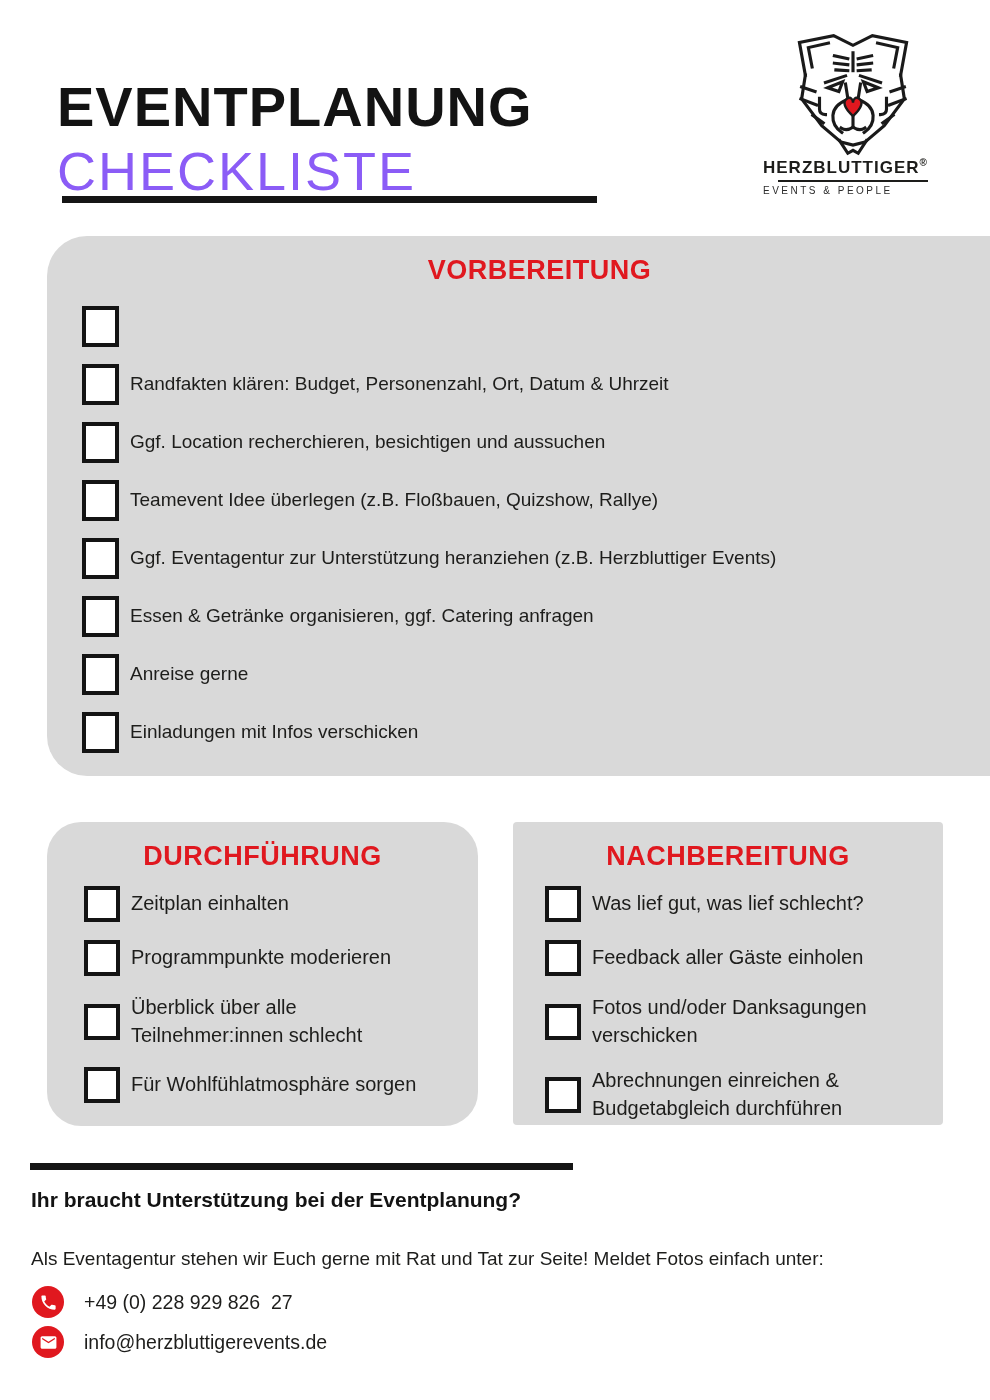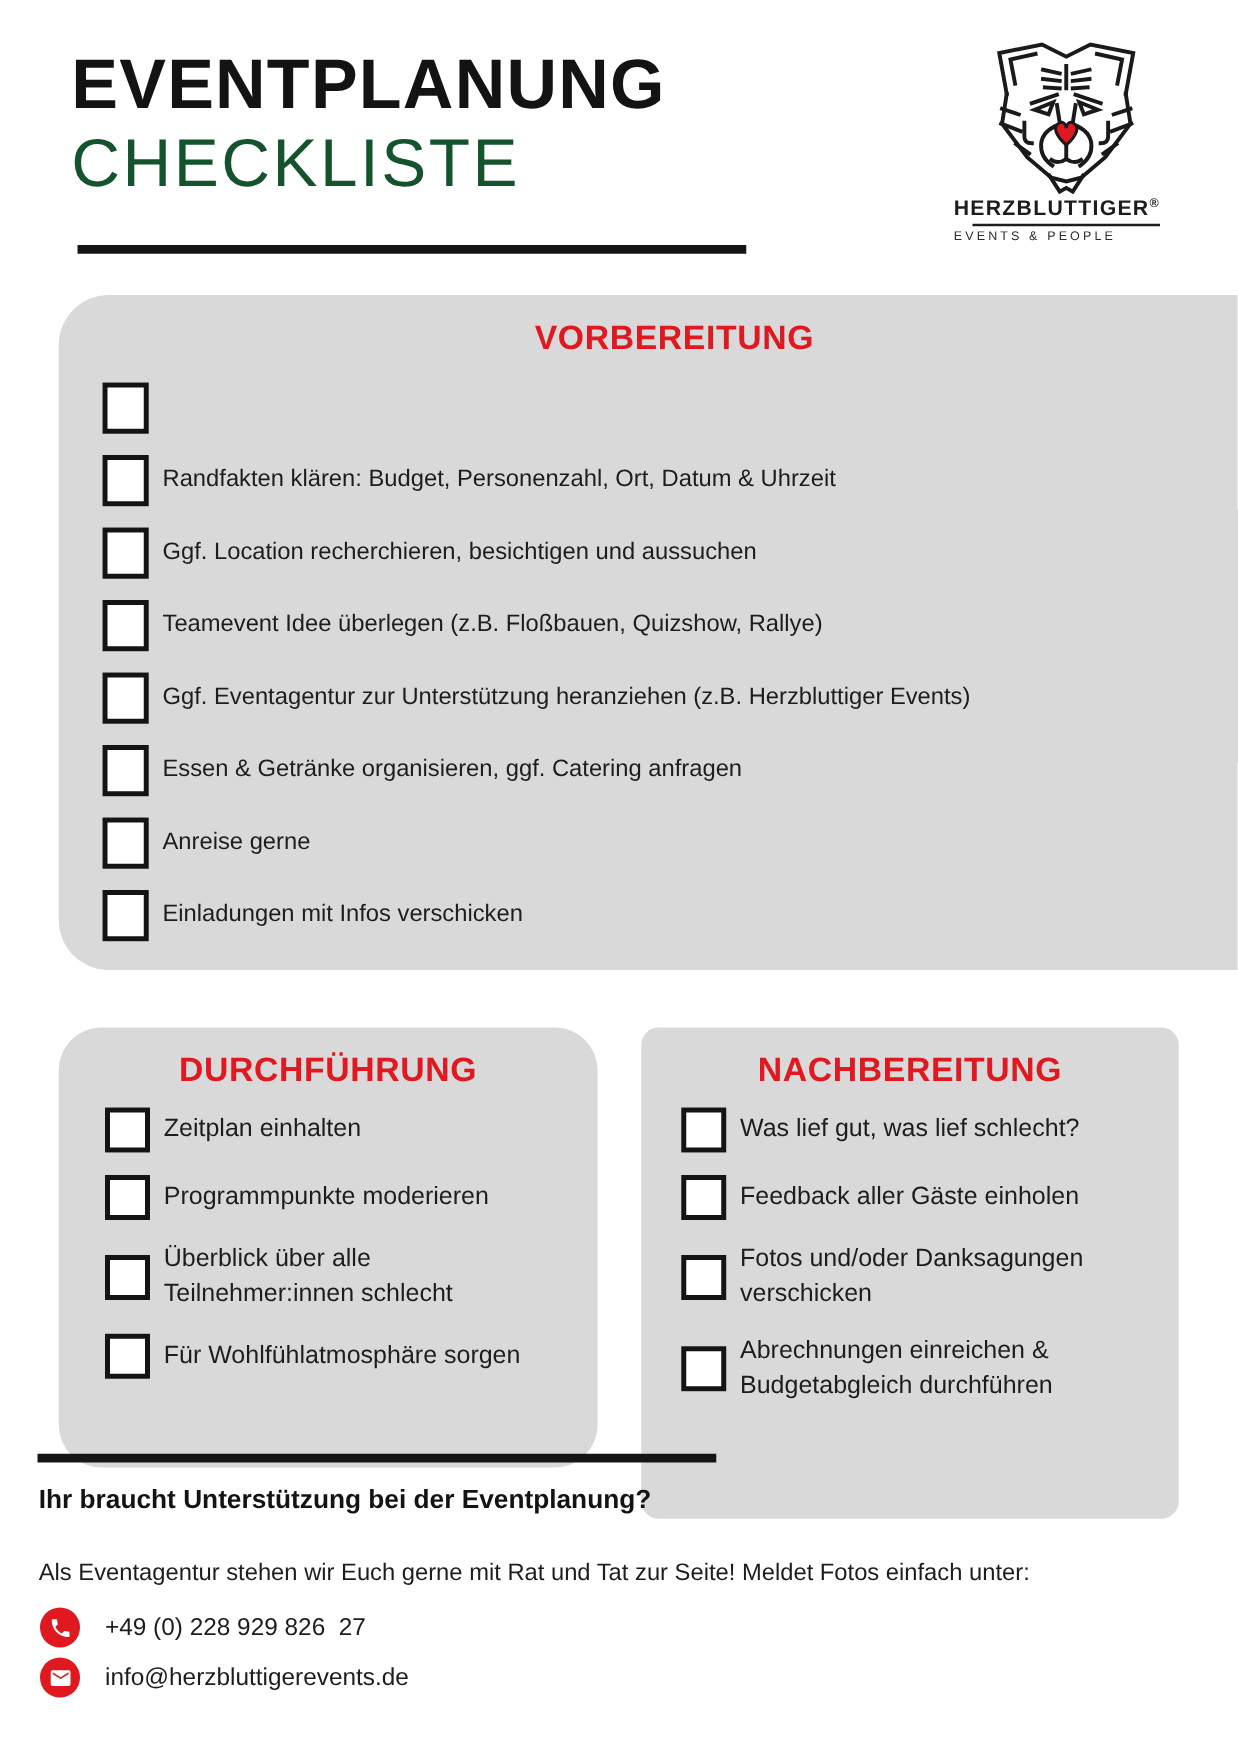--- a/index.html
+++ b/index.html
@@ -9,7 +9,7 @@
   }
   
   .header-title{position:absolute;left:57px;top:36px;line-height:62px;}
-  .title-line1{font-size:56px;font-weight:800;letter-spacing:1px;color:#131313;}
+  .title-line1{font-size:56px;font-weight:800;letter-spacing:1px;color:#131313;margin-top:40px;}
   .title-line2{font-size:54px;font-weight:400;letter-spacing:2px;color:#14532d;margin-top:2px;}
   .title-rule{position:absolute;left:62px;top:196px;width:535px;height:7px;background:#151515;}
   

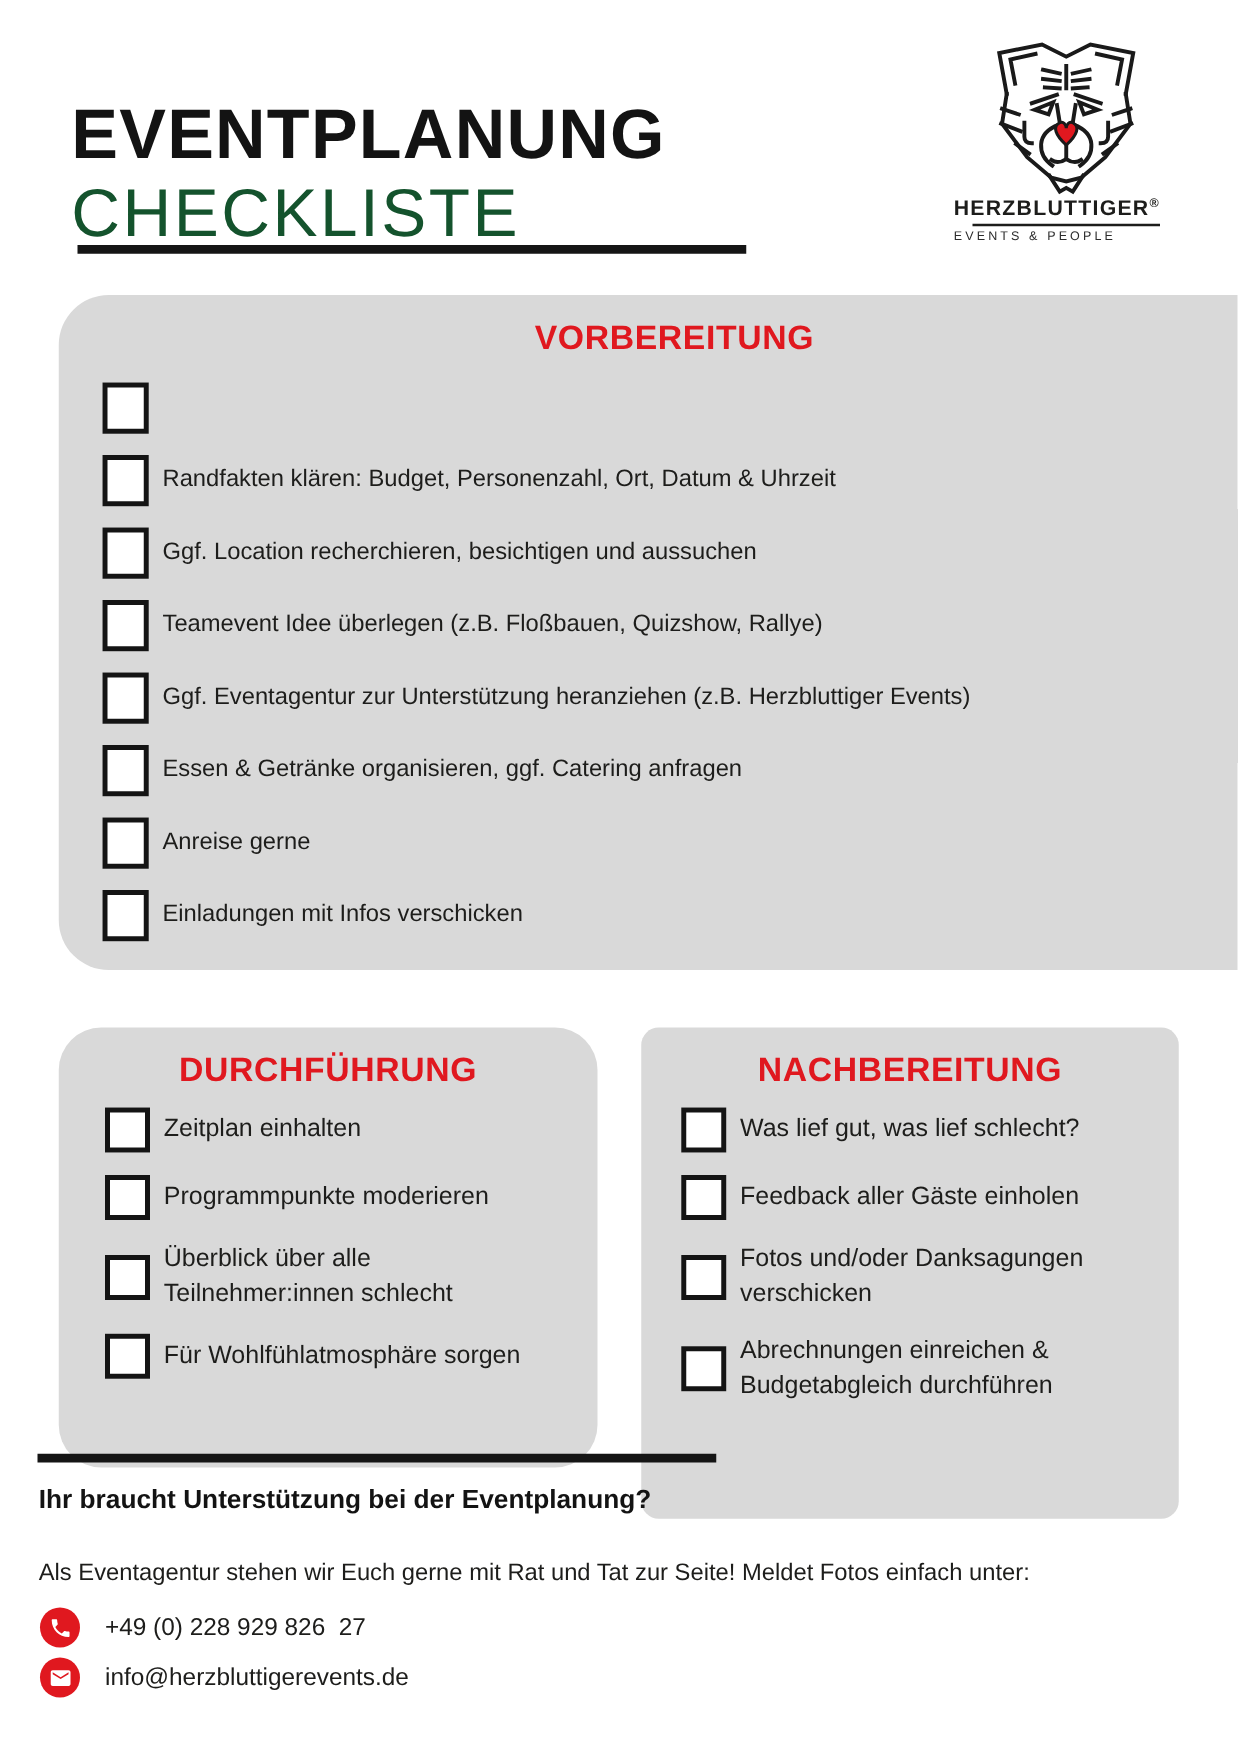--- a/index.html
+++ b/index.html
@@ -10,7 +10,7 @@
   
   .header-title{position:absolute;left:57px;top:36px;line-height:62px;}
   .title-line1{font-size:56px;font-weight:800;letter-spacing:1px;color:#131313;margin-top:40px;}
-  .title-line2{font-size:54px;font-weight:400;letter-spacing:2px;color:#14532d;margin-top:2px;}
+  .title-line2{font-size:54px;font-weight:400;letter-spacing:2px;color:#8b5cf6;margin-top:2px;}
   .title-rule{position:absolute;left:62px;top:196px;width:535px;height:7px;background:#151515;}
   
   .logo{position:absolute;left:763px;top:26px;width:180px;text-align:left;}

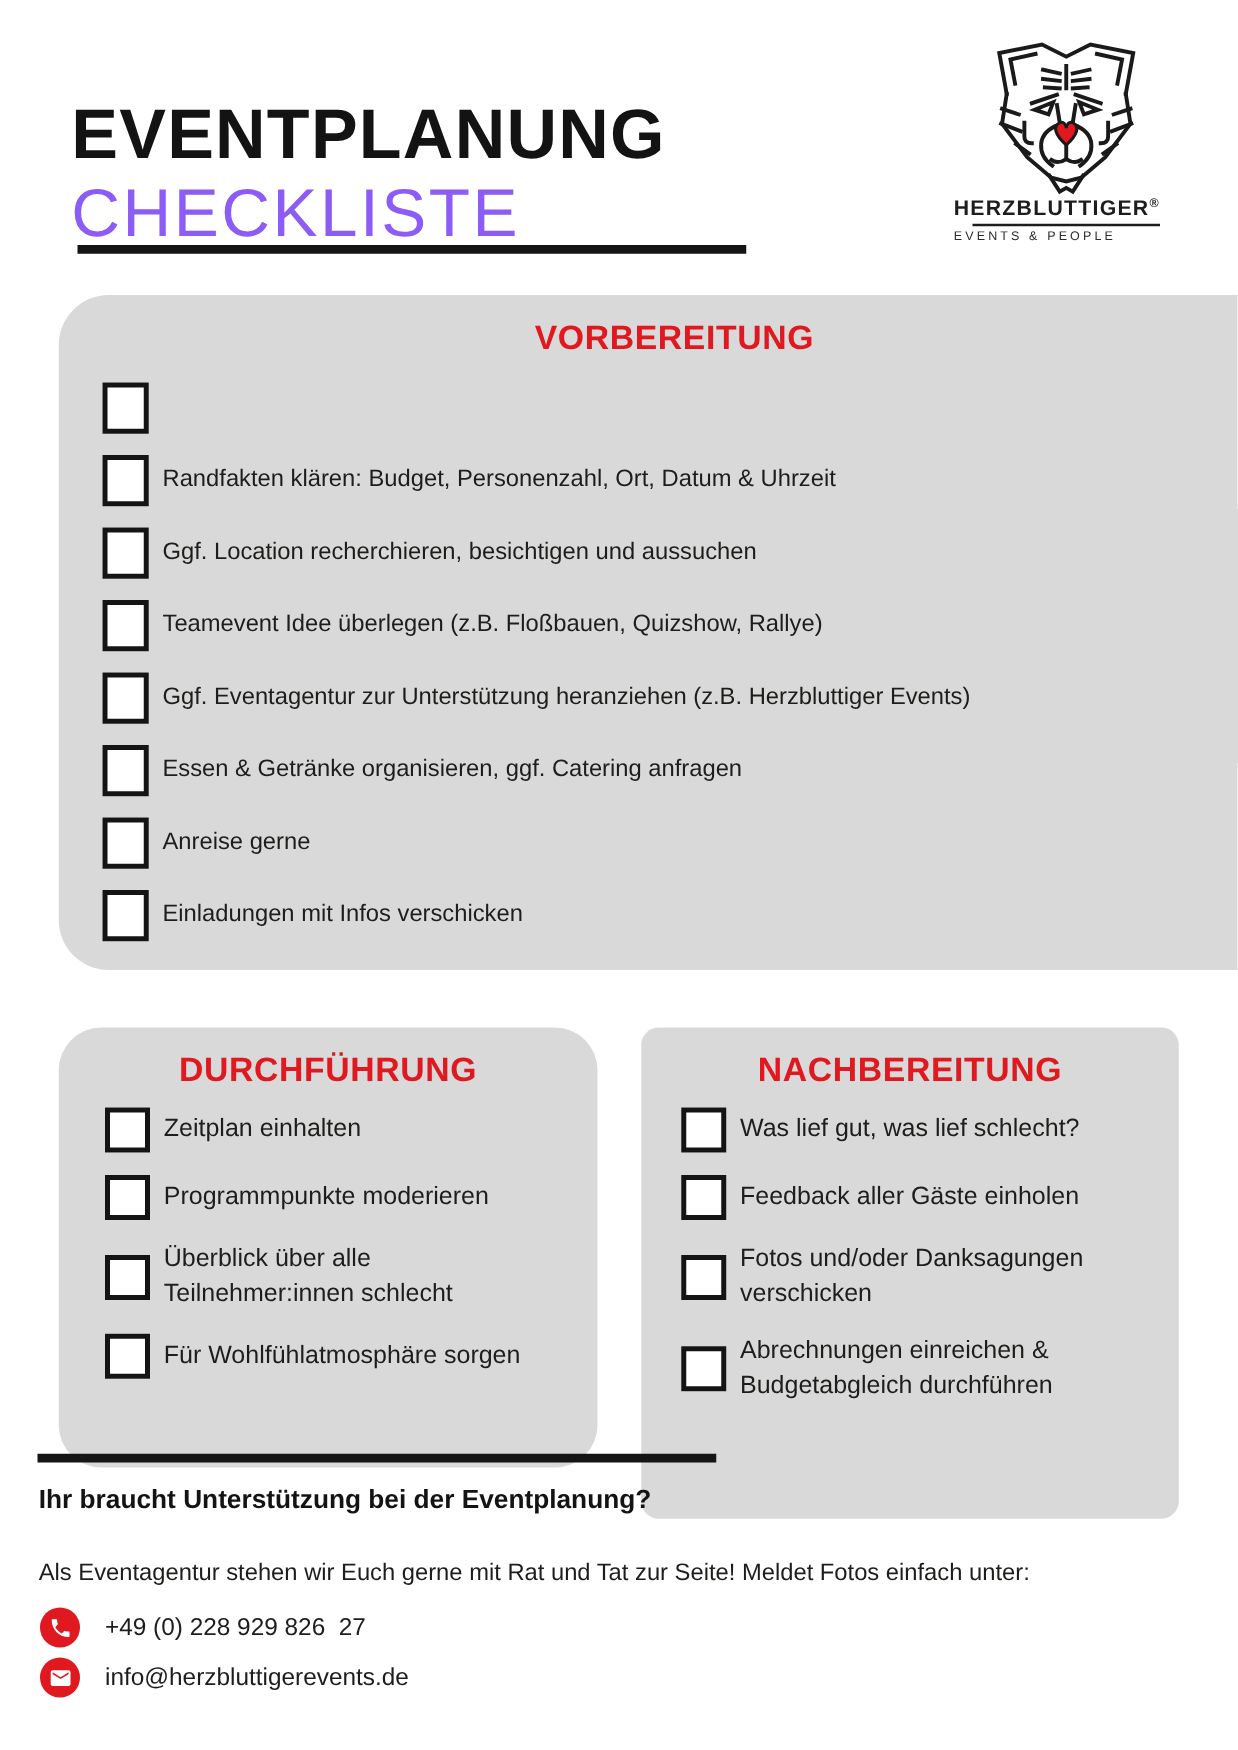--- a/index.html
+++ b/index.html
@@ -22,7 +22,7 @@
   
   .card{position:absolute;background:#d9d9d9;border-radius:40px;}
   .card-vor{left:47px;top:236px;width:985px;height:540px;}
-  .card-dur{left:47px;top:822px;width:431px;height:352px;border-radius:34px;}
+  .card-dur{left:47px;top:822px;width:431px;height:304px;border-radius:34px;}
   .card-nach{left:513px;top:822px;width:430px;height:393px;border-radius:14px;}
   .card-title{position:absolute;top:19px;left:0;right:0;text-align:center;
     color:#e0181f;font-weight:800;font-size:27px;letter-spacing:.5px;}

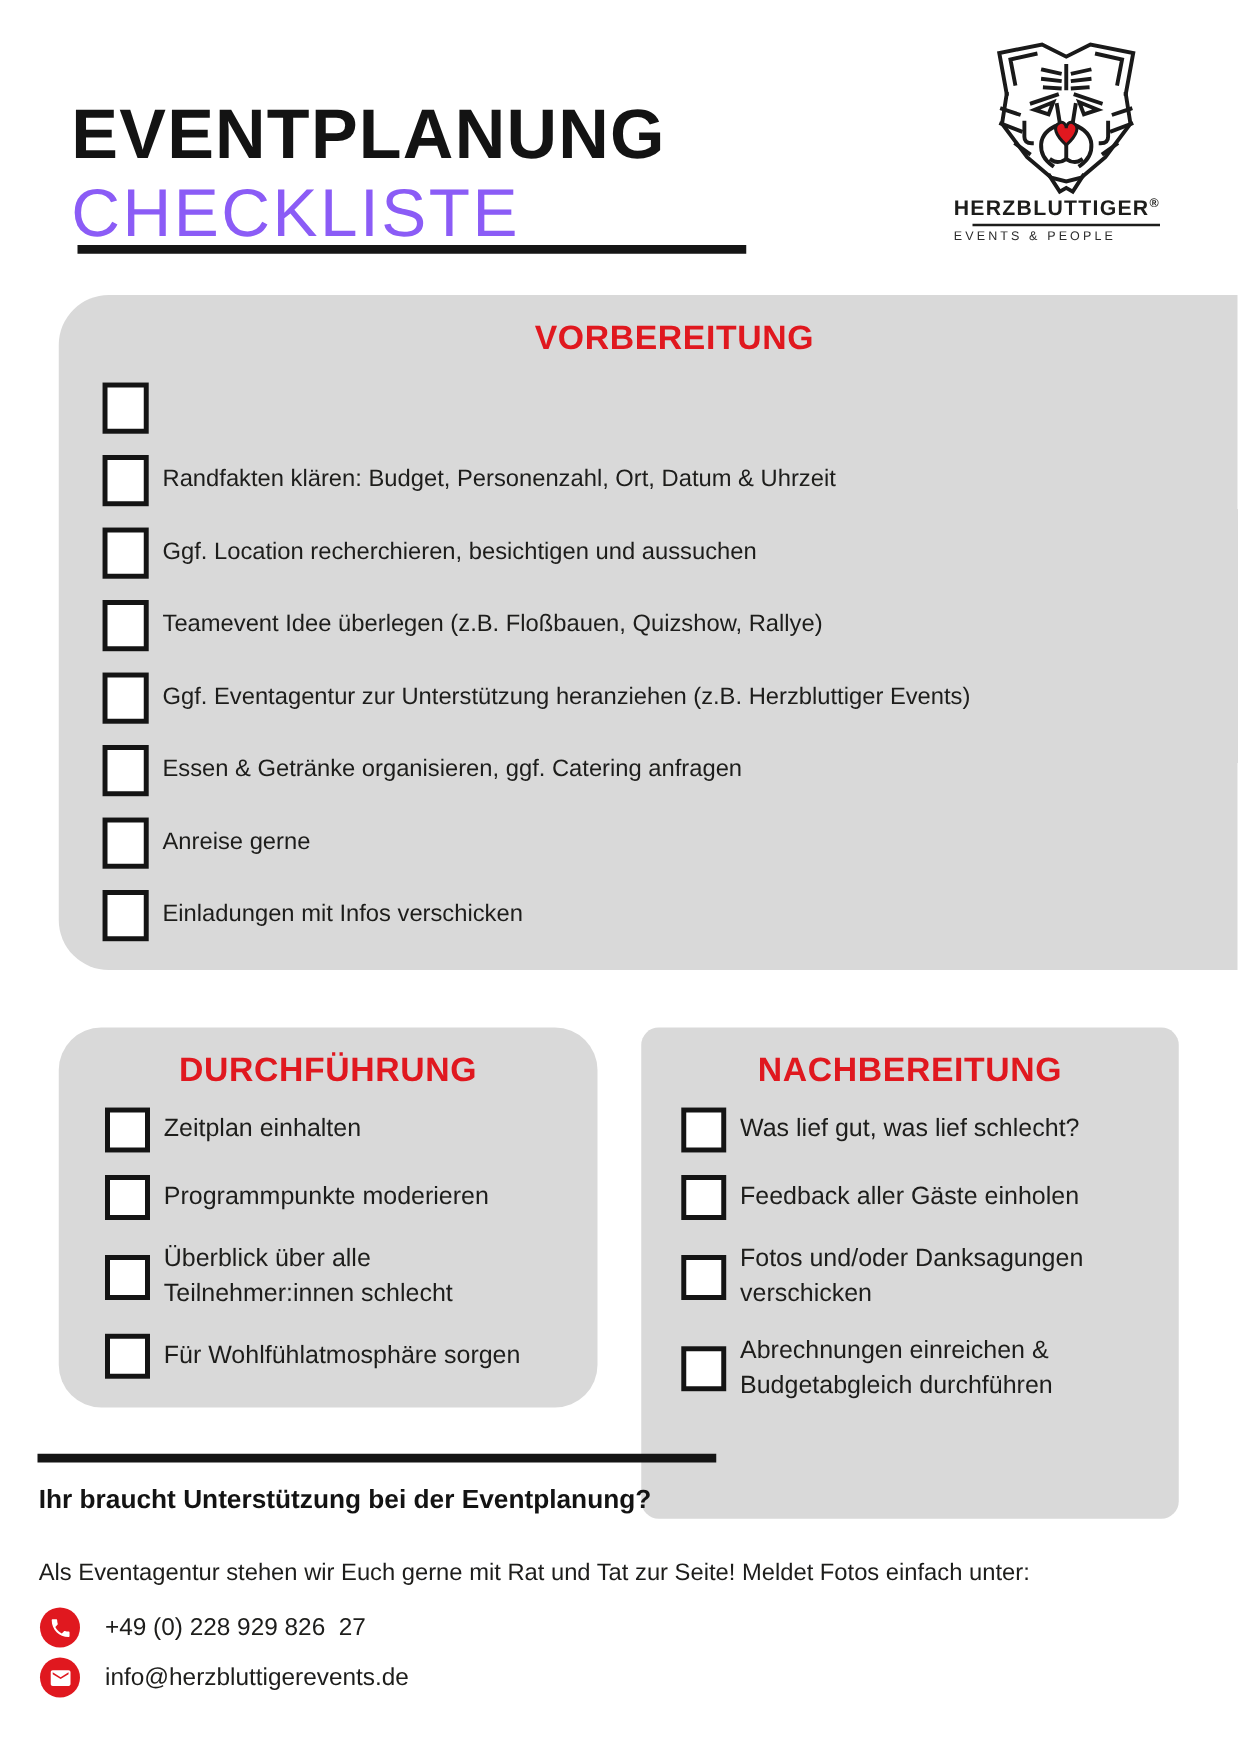--- a/index.html
+++ b/index.html
@@ -23,7 +23,7 @@
   .card{position:absolute;background:#d9d9d9;border-radius:40px;}
   .card-vor{left:47px;top:236px;width:985px;height:540px;}
   .card-dur{left:47px;top:822px;width:431px;height:304px;border-radius:34px;}
-  .card-nach{left:513px;top:822px;width:430px;height:393px;border-radius:14px;}
+  .card-nach{left:513px;top:822px;width:430px;height:303px;border-radius:4px;}
   .card-title{position:absolute;top:19px;left:0;right:0;text-align:center;
     color:#e0181f;font-weight:800;font-size:27px;letter-spacing:.5px;}
   .list{position:absolute;}

